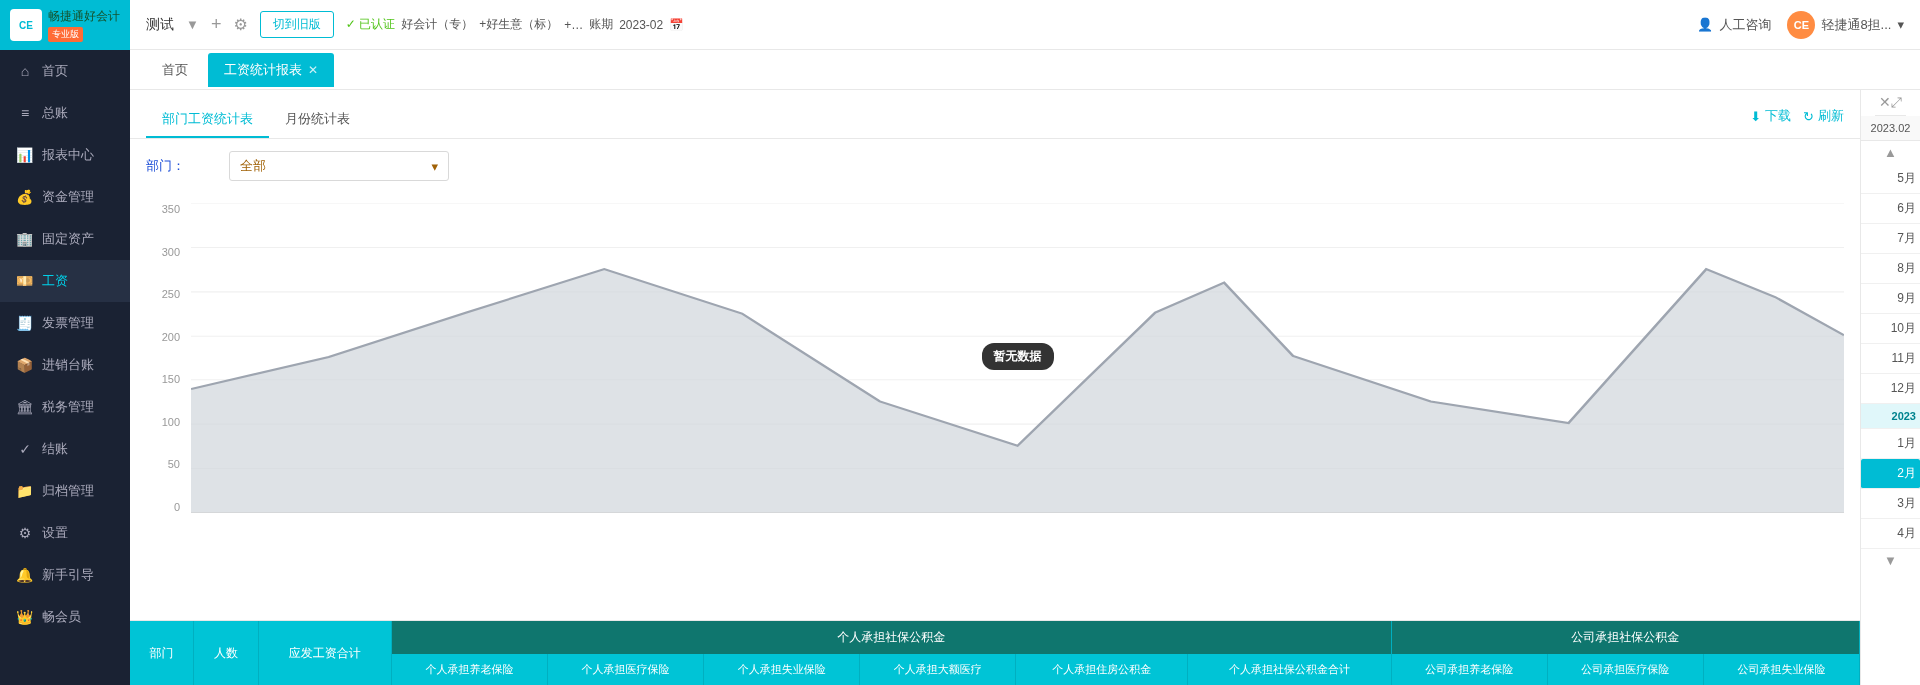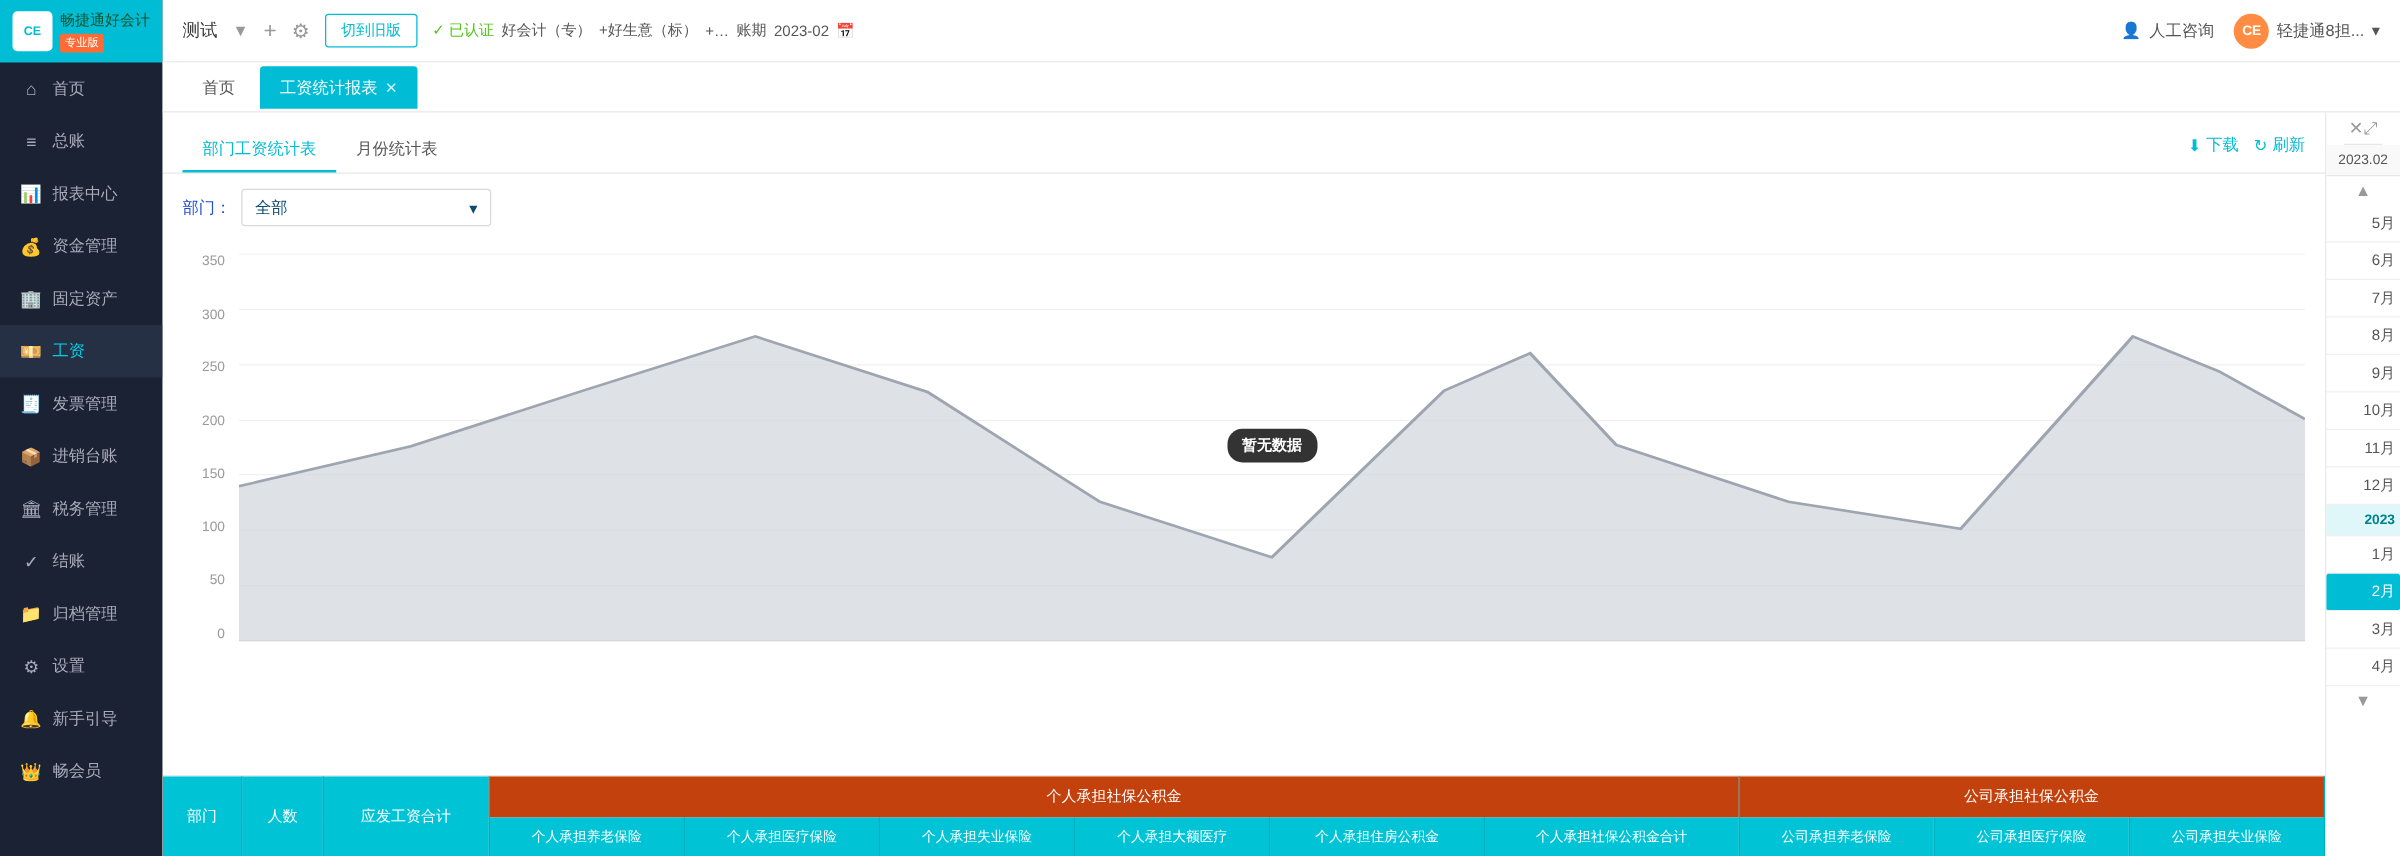--- a/index.html
+++ b/index.html
@@ -162,17 +162,18 @@
     }
     .filter-label { color: #1d4ed8; font-size: 13px; }
     .filter-select {
-      width: 200px;
+      width: 220px;
       border: 1px solid #d9d9d9;
       border-radius: 3px;
       padding: 5px 10px;
       font-size: 13px;
-      color: #0c4a6e;
+      color: #a16207;
       display: flex;
       align-items: center;
       justify-content: space-between;
       cursor: pointer;
       background: white;
+      margin-left: 36px;
     }
 
     

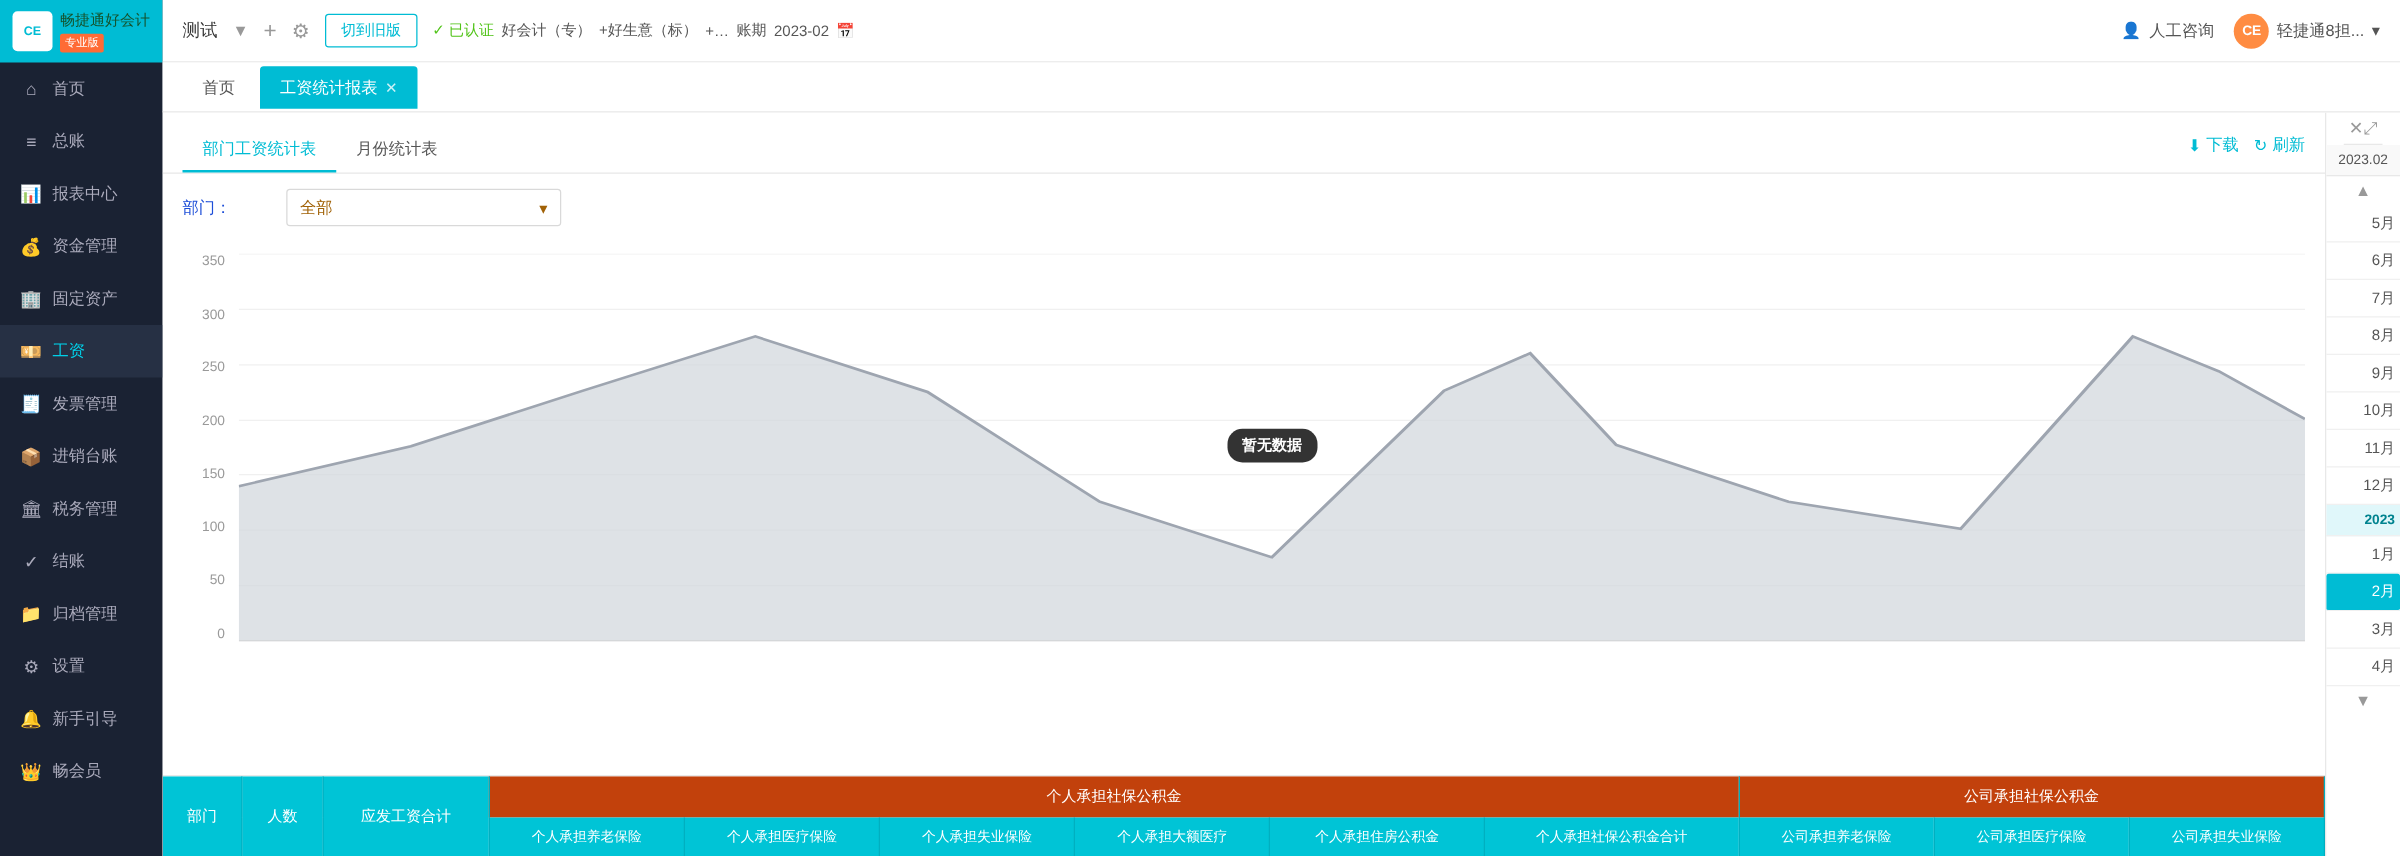--- a/index.html
+++ b/index.html
@@ -232,7 +232,7 @@
       font-weight: normal;
     }
     .data-table th.group-header {
-      background: #c2410c;
+      background: #0f766e;
     }
     .data-table .sub-header th {
       background: #00c4d6;

